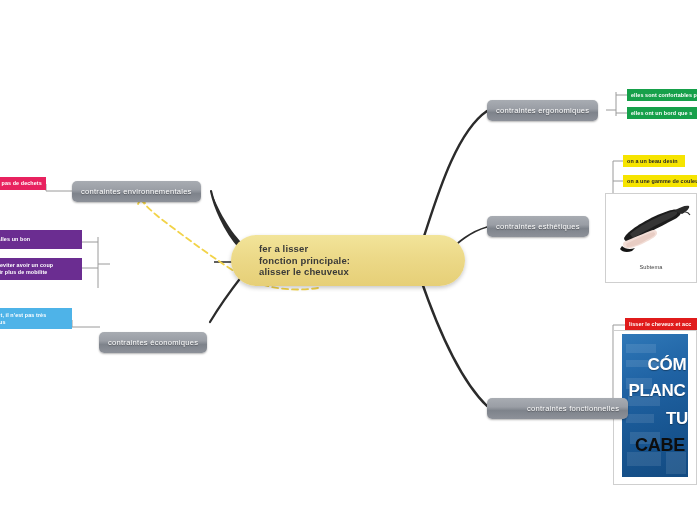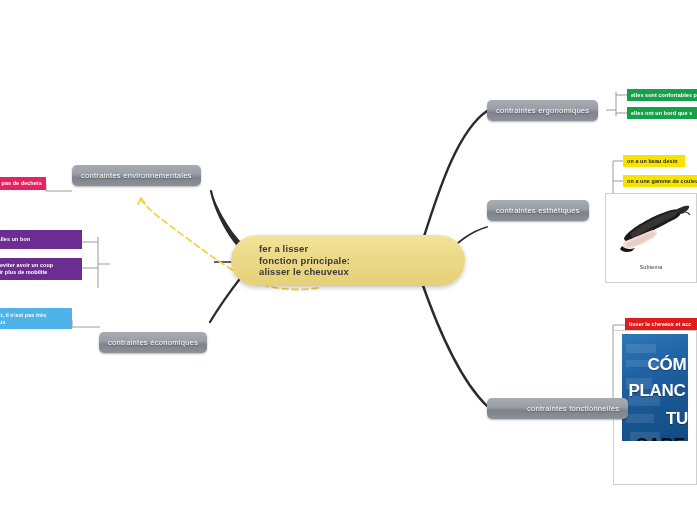--- a/index.html
+++ b/index.html
@@ -175,7 +175,7 @@
 alisser le cheuveux</div>
   </div>
 
-  <div class="pill" style="left:72px; top:165px;">
+  <div class="pill" style="left:72px; top:181px;">
     <span>contraintes environnementales</span>
   </div>
 

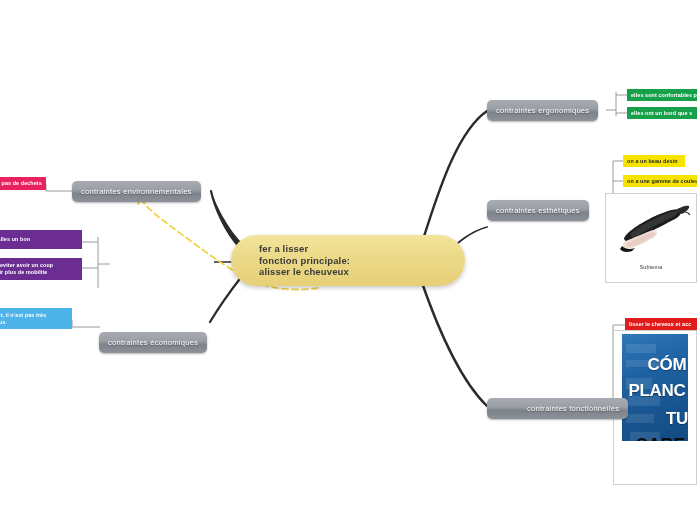--- a/index.html
+++ b/index.html
@@ -188,7 +188,7 @@
     <span>contraintes ergonomiques</span>
   </div>
 
-  <div class="pill" style="left:487px; top:200px;text-align:right;">
+  <div class="pill" style="left:487px; top:216px;text-align:right;">
     <span>contraintes esthétiques</span>
   </div>
 

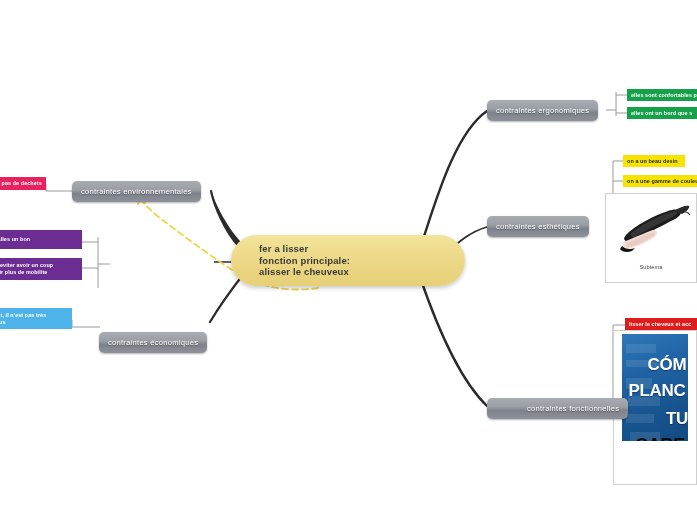--- a/index.html
+++ b/index.html
@@ -112,7 +112,7 @@
   
   .poster {
     position: relative;
-    width: 66px; height: 107px;
+    width: 66px; height: 143px;
     margin-top: 3px;
     background: linear-gradient(160deg, #2f78b8 0%, #1f62a3 35%, #17548f 70%, #134b82 100%);
     overflow: hidden;

